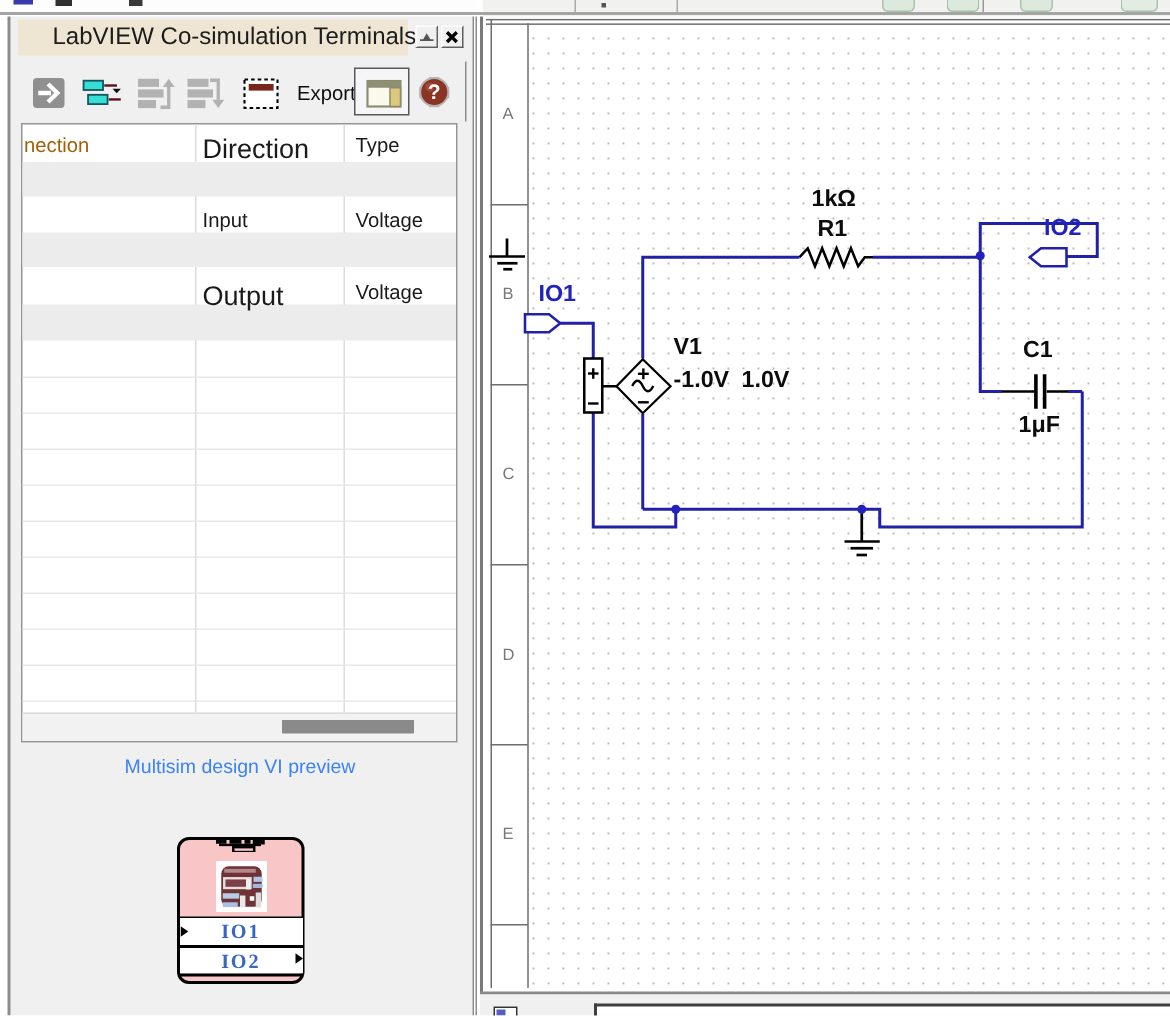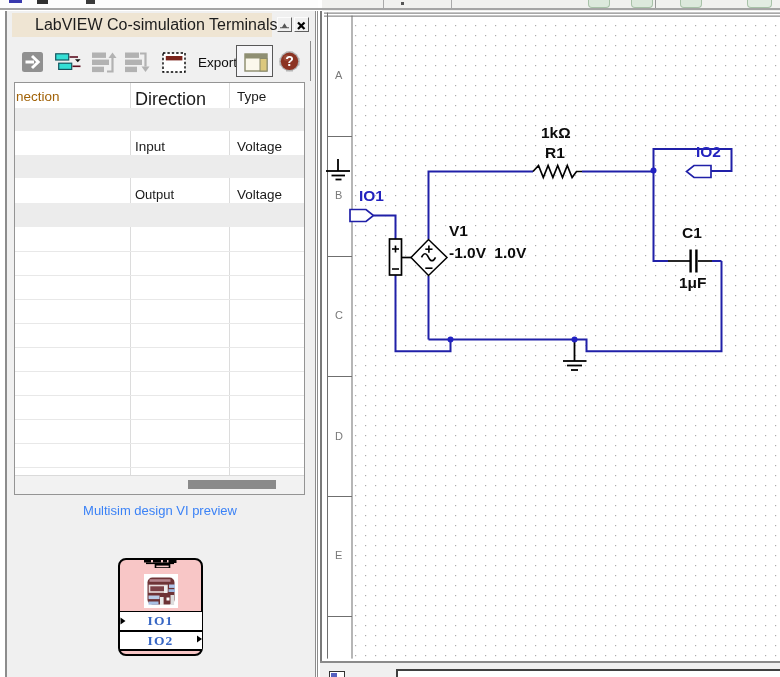--- a/index.html
+++ b/index.html
@@ -209,7 +209,7 @@
 <div class="abs" style="left:237px;top:89px;font-size:13.5px;color:#1a1a1a;">Type</div>
 <div class="abs" style="left:135px;top:138.5px;font-size:13.5px;color:#1a1a1a;">Input</div>
 <div class="abs" style="left:237px;top:138.5px;font-size:13.5px;color:#1a1a1a;">Voltage</div>
-<div class="abs" style="left:135px;top:186.5px;font-size:13px;color:#1a1a1a;">Output</div>
+<div class="abs" style="left:135px;top:186.5px;font-size:18px;color:#1a1a1a;">Output</div>
 <div class="abs" style="left:237px;top:186.5px;font-size:13.5px;color:#1a1a1a;">Voltage</div>
 <div class="abs" style="left:15px;top:251px;width:289px;height:1px;background:#e8e8e8;"></div>
 <div class="abs" style="left:15px;top:275px;width:289px;height:1px;background:#e8e8e8;"></div>

